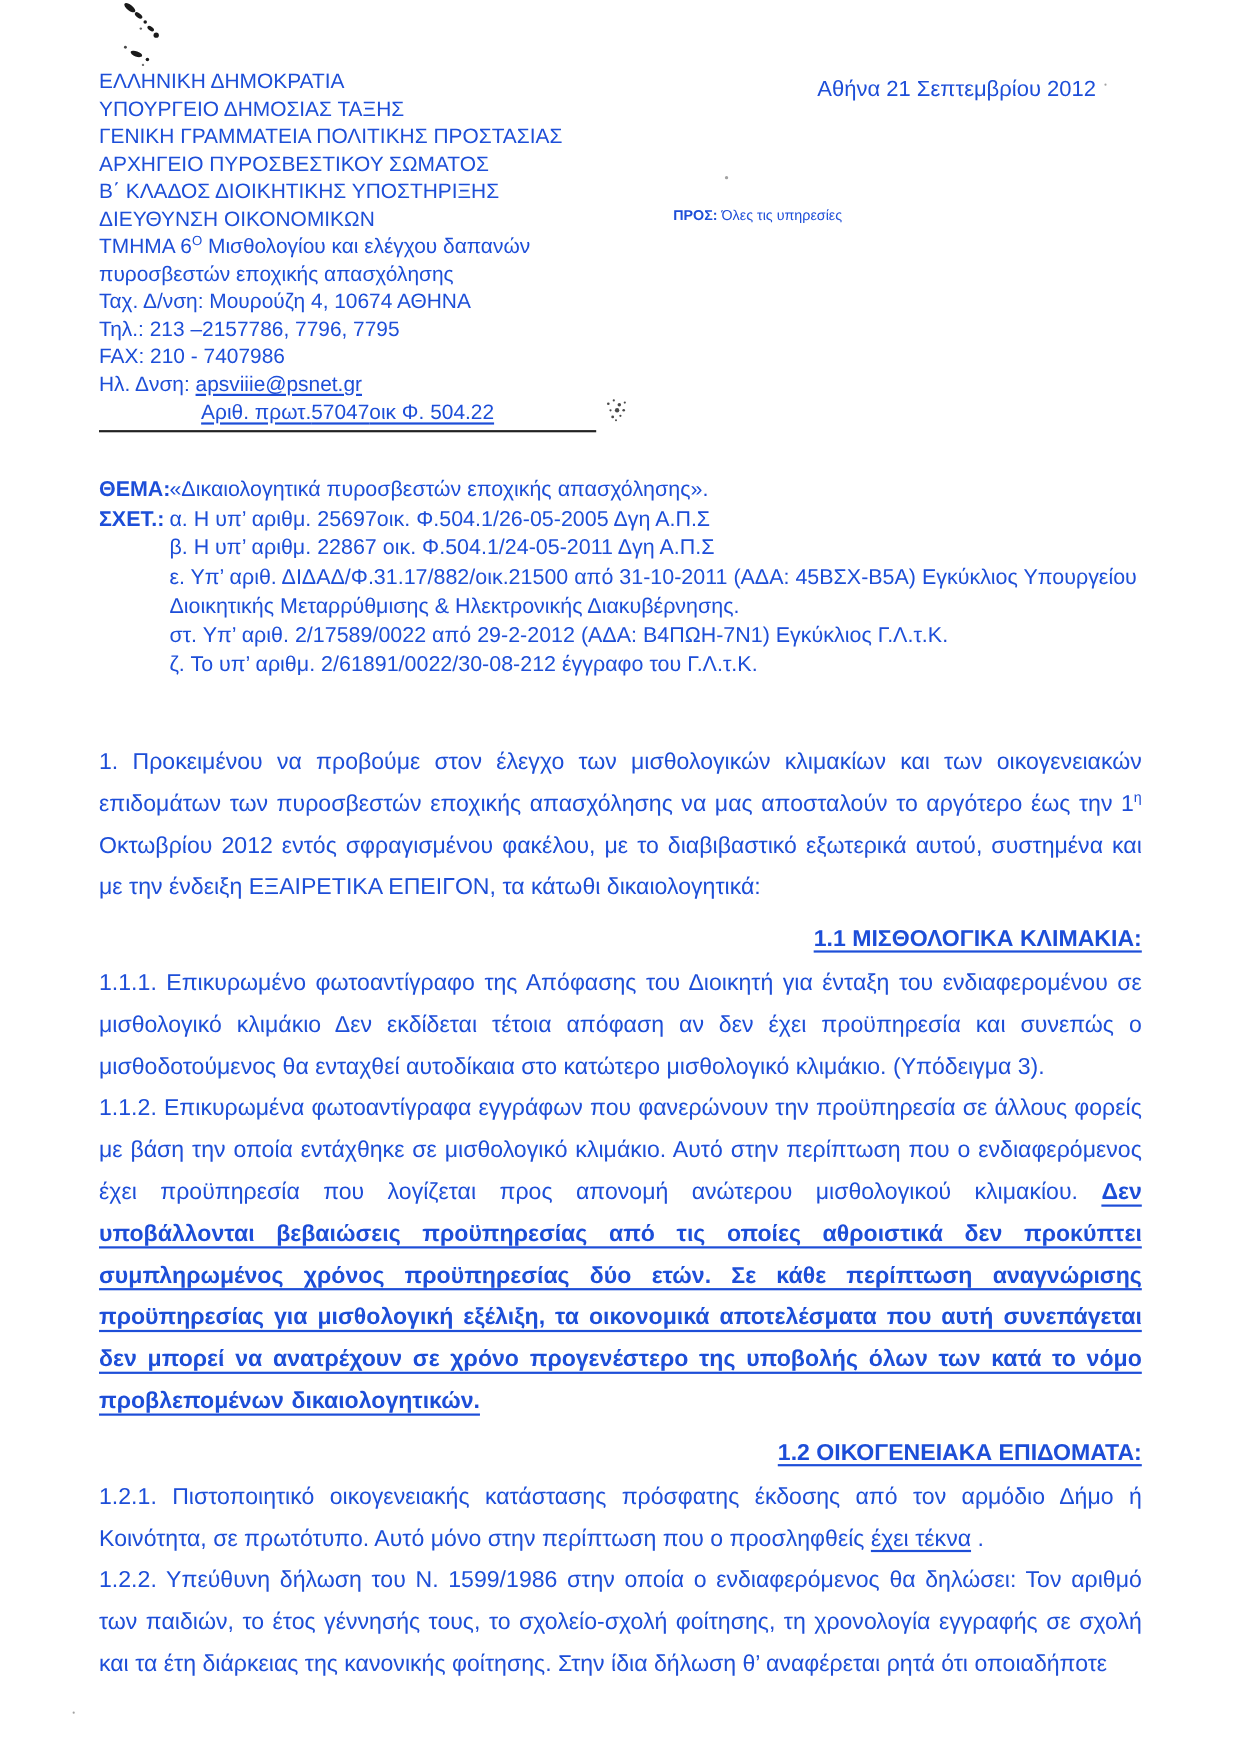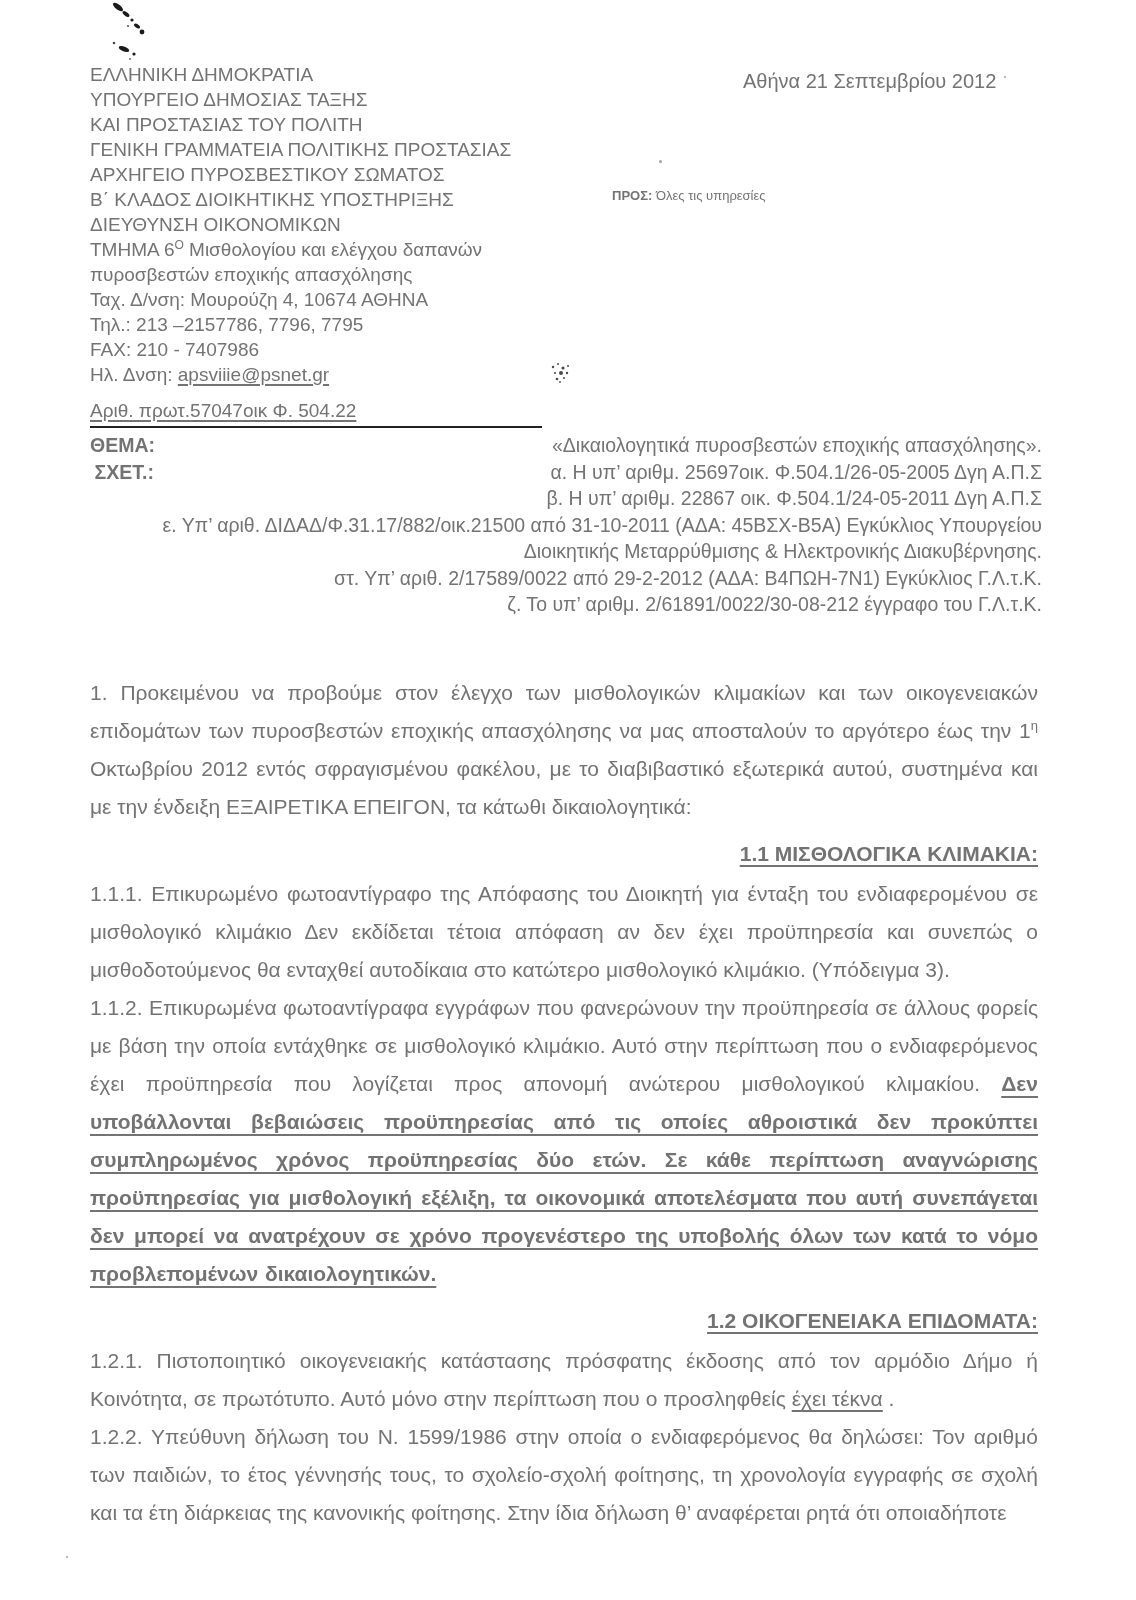--- a/index.html
+++ b/index.html
@@ -9,7 +9,7 @@
     height: 1600px;
     background: #ffffff;
     font-family: "Liberation Sans", "DejaVu Sans", sans-serif;
-    color: #737373;
+    color: #1d4ed8;
     overflow: hidden;
   }
   

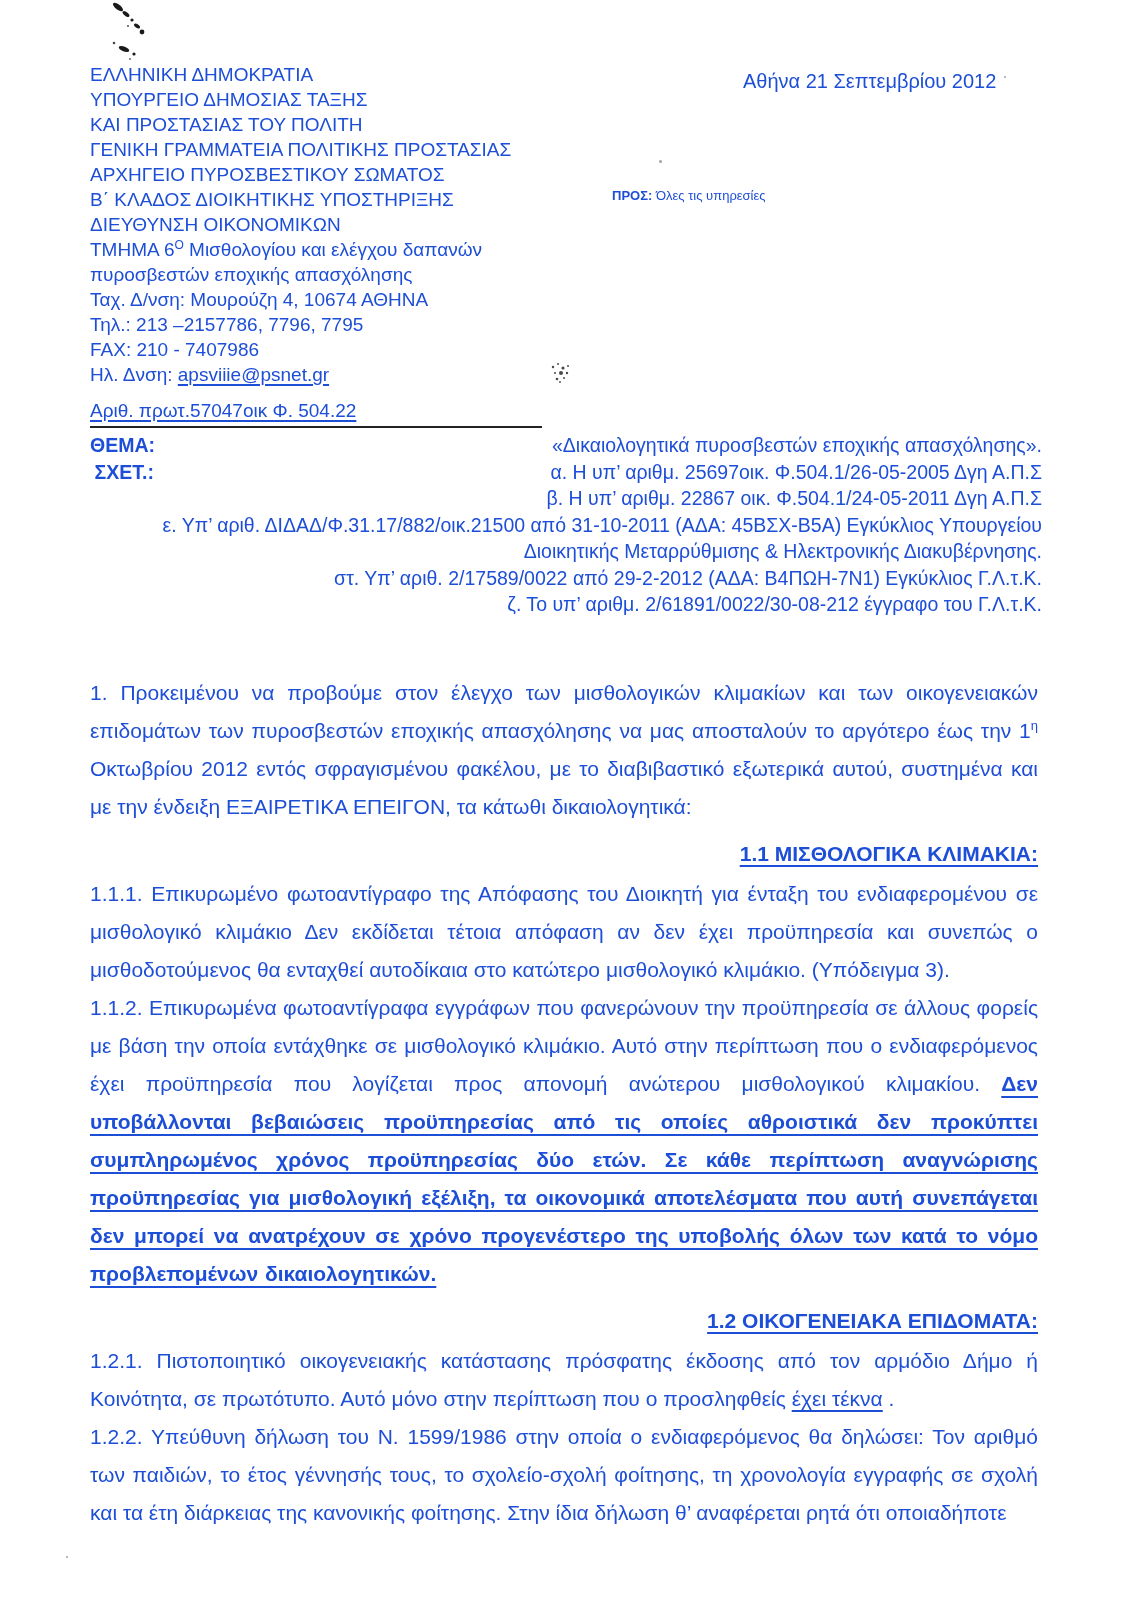--- a/index.html
+++ b/index.html
@@ -128,7 +128,6 @@
   <div class="sender">
     <div>ΕΛΛΗΝΙΚΗ ΔΗΜΟΚΡΑΤΙΑ</div>
     <div>ΥΠΟΥΡΓΕΙΟ ΔΗΜΟΣΙΑΣ ΤΑΞΗΣ</div>
-    <div>ΚΑΙ ΠΡΟΣΤΑΣΙΑΣ ΤΟΥ ΠΟΛΙΤΗ</div>
     <div>ΓΕΝΙΚΗ ΓΡΑΜΜΑΤΕΙΑ ΠΟΛΙΤΙΚΗΣ ΠΡΟΣΤΑΣΙΑΣ</div>
     <div>ΑΡΧΗΓΕΙΟ ΠΥΡΟΣΒΕΣΤΙΚΟΥ ΣΩΜΑΤΟΣ</div>
     <div>Β΄ ΚΛΑΔΟΣ ΔΙΟΙΚΗΤΙΚΗΣ ΥΠΟΣΤΗΡΙΞΗΣ</div>

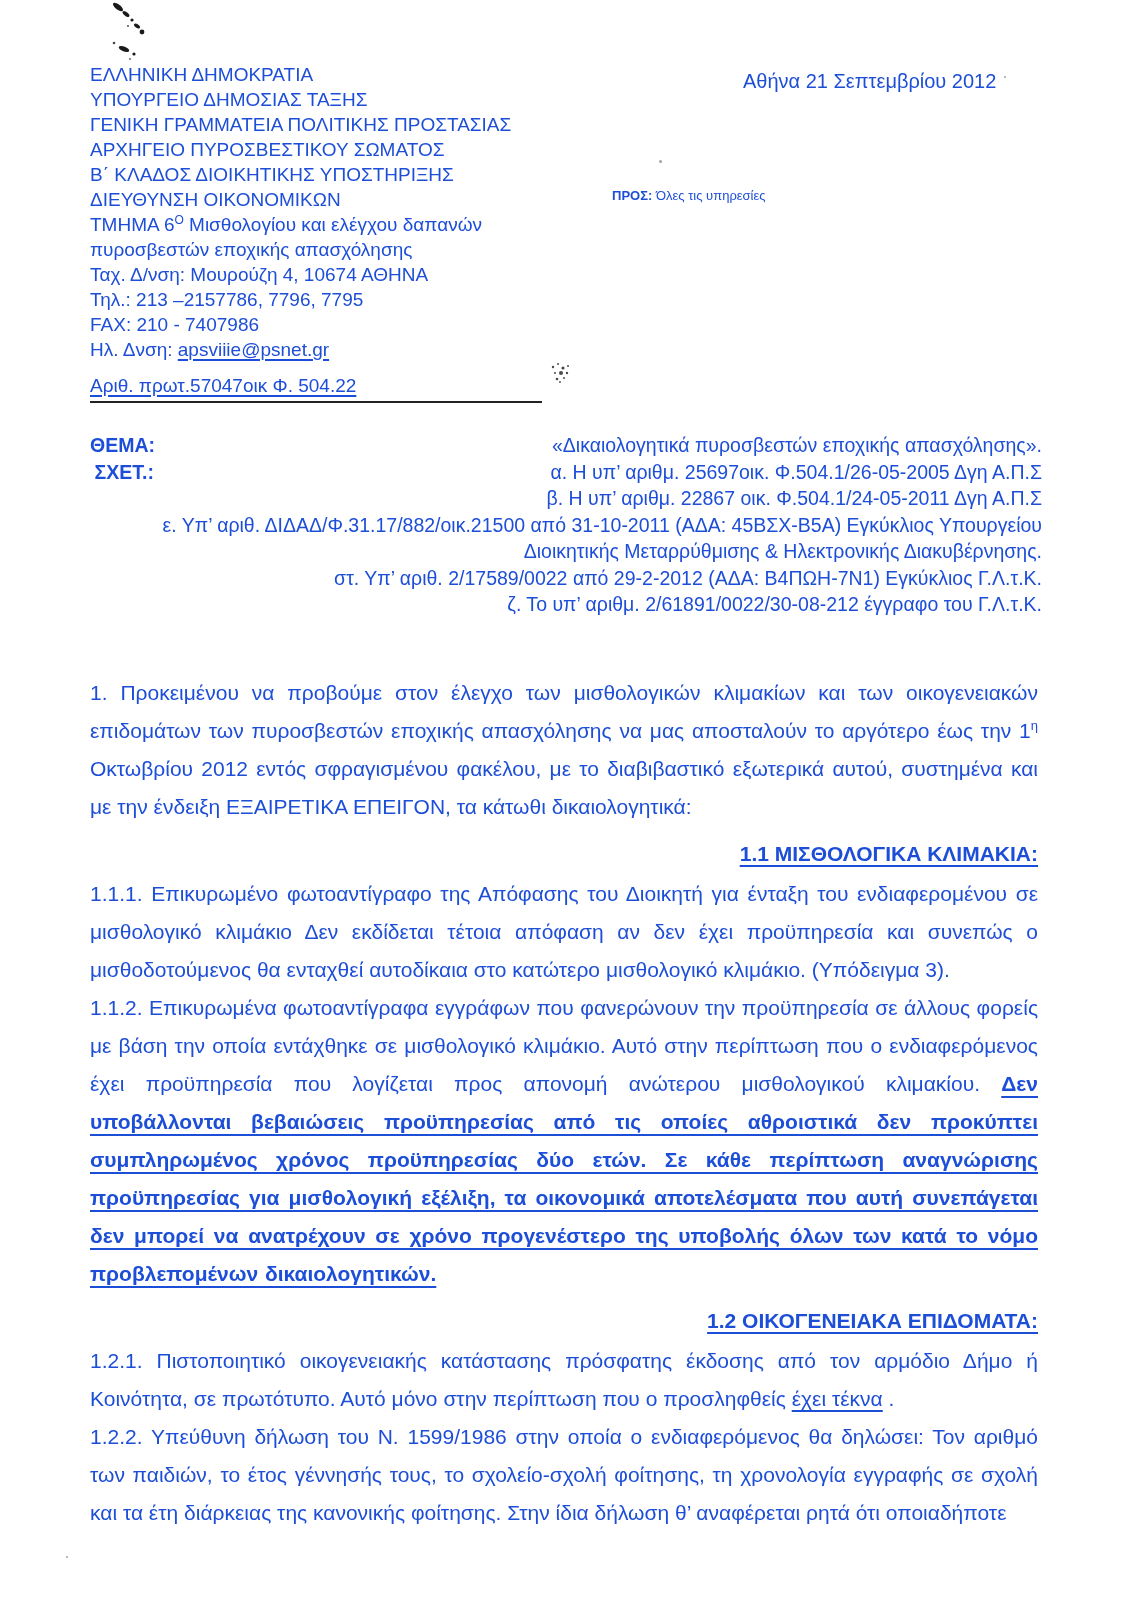--- a/index.html
+++ b/index.html
@@ -25,11 +25,11 @@
   .u { text-decoration: underline; text-decoration-thickness: 1.5px; text-underline-offset: 3px; }
   .proto {
     display: flex;
-    justify-content: flex-start;
+    justify-content: center;
     width: 452px;
     border-bottom: 2px solid #222;
     padding-bottom: 3px;
-    margin-top: 11px;
+    margin-top: 1px;
   }
   
   .date {

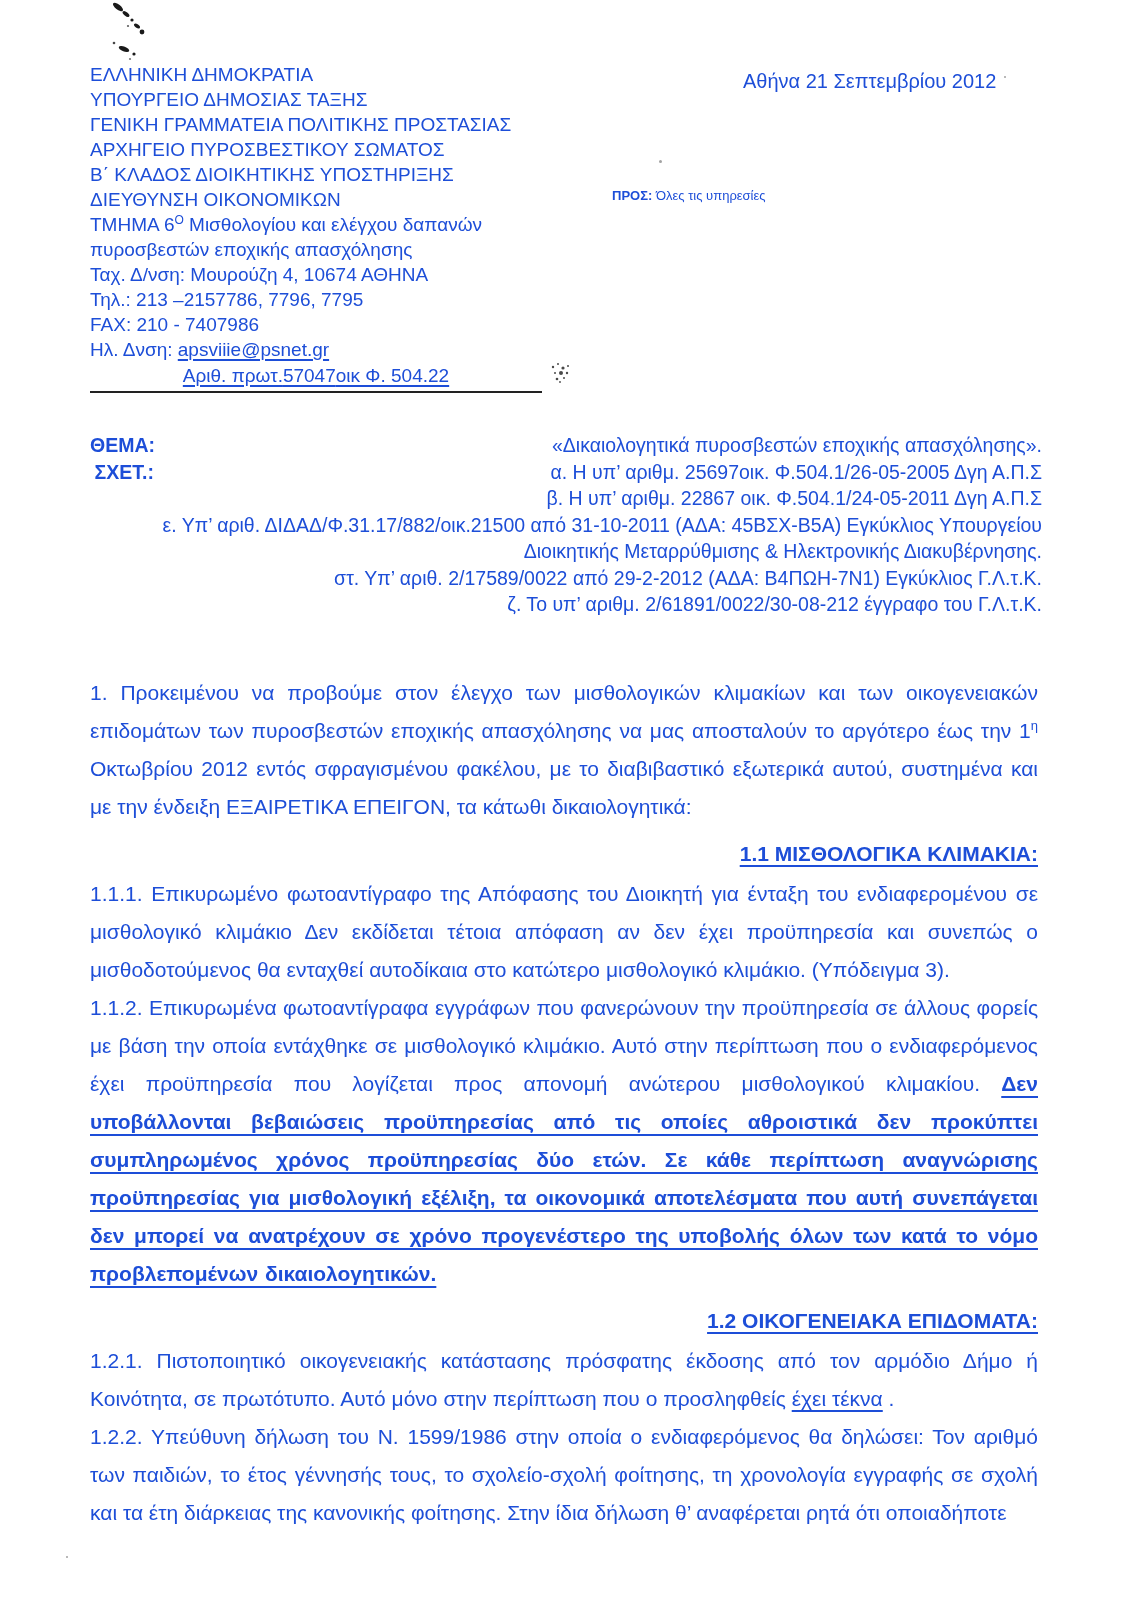--- a/index.html
+++ b/index.html
@@ -51,7 +51,7 @@
     font-size: 19.5px;
     line-height: 26.5px;
   }
-  .subject .row { display: flex; align-items: flex-start; text-align: right; }
+  .subject .row { display: flex; align-items: flex-start; }
   .subject .lbl { flex: none; width: 64px; font-weight: bold; }
   .subject .val { flex: 1; }
   .refs { flex: 1; }

